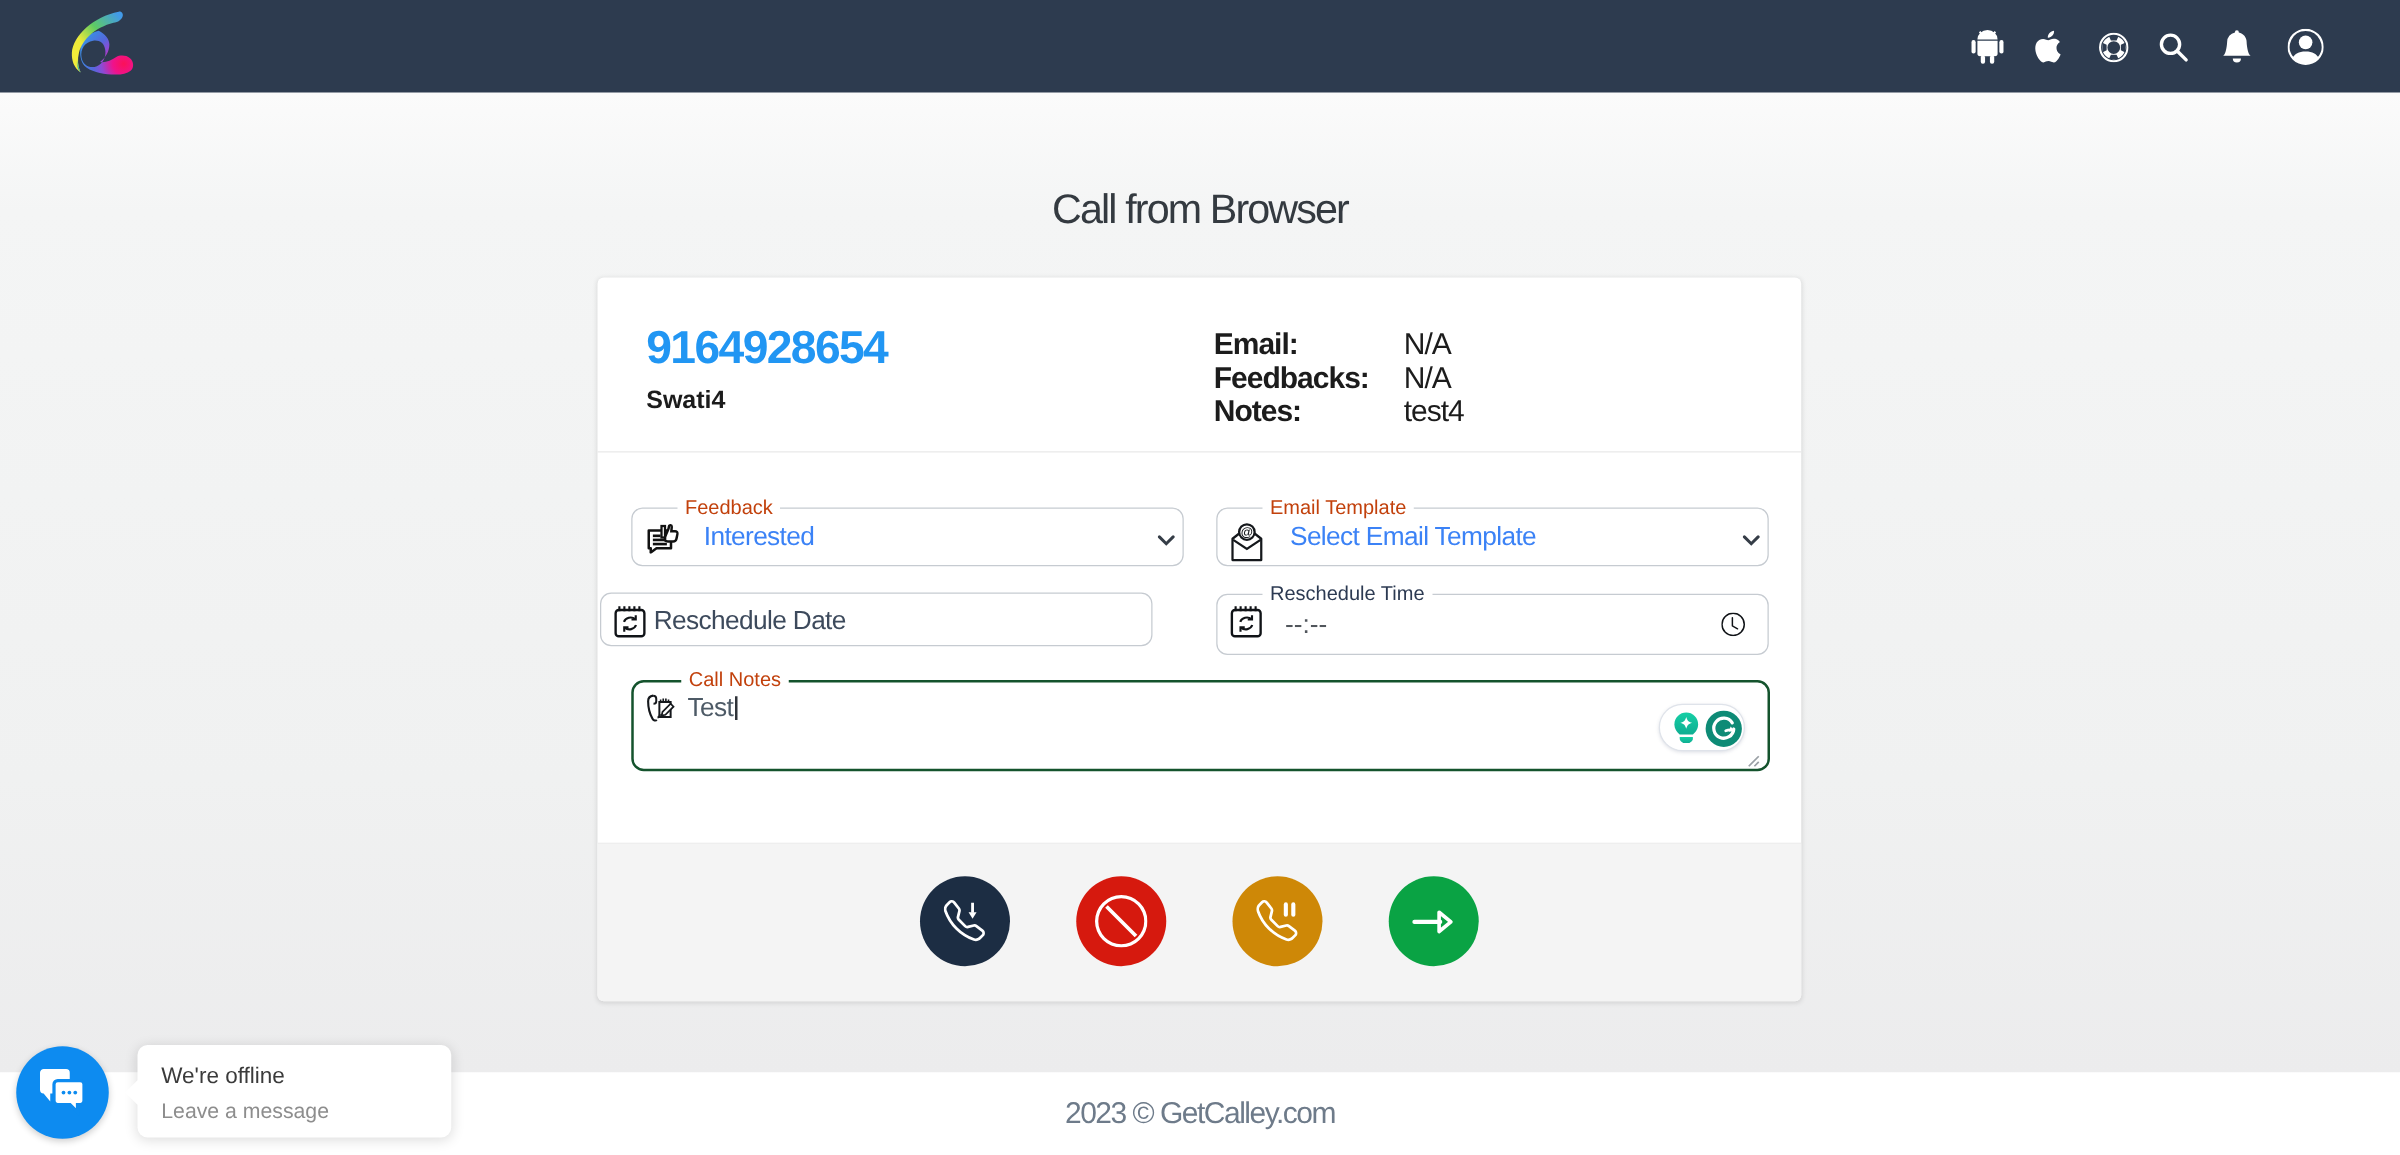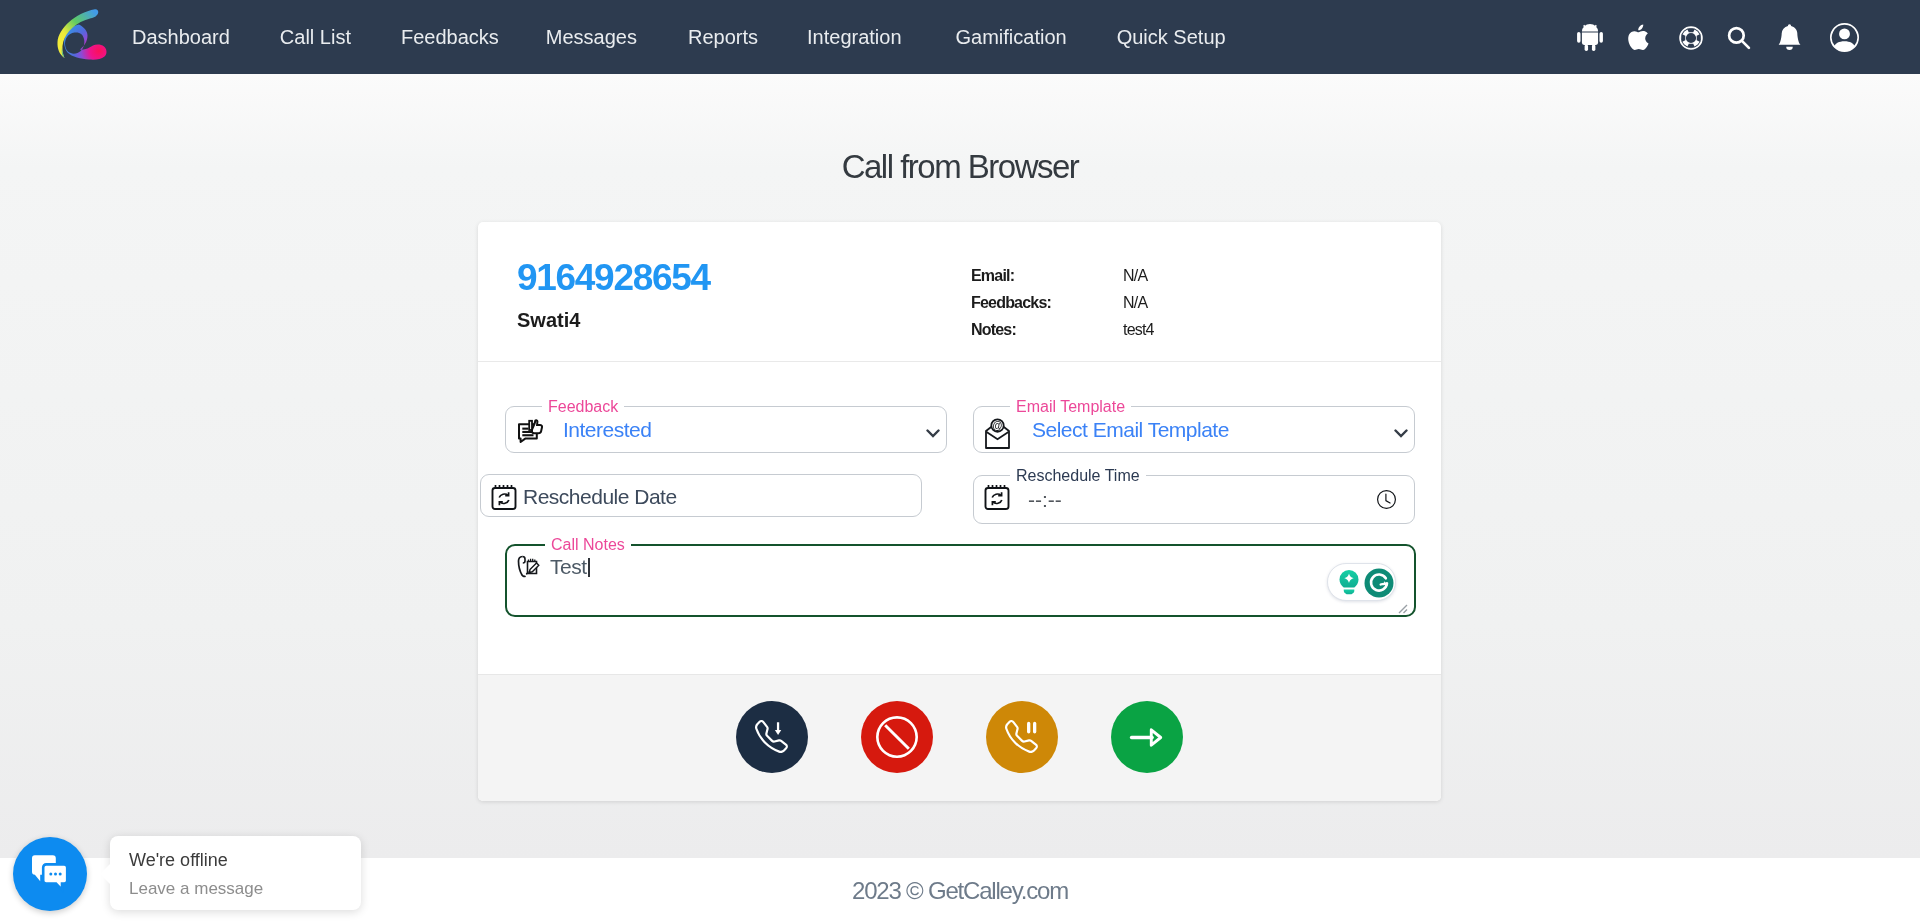--- a/index.html
+++ b/index.html
@@ -103,16 +103,6 @@
       <path fill="url(#lgT)" d="M12.2,41 C12,46.5 13,51.5 14.5,55 C11.5,52 10.5,47 12.2,41 Z"></path>
     </svg>
   </div>
-  <div class="navlinks">
-    <a style="margin-right:50px">Dashboard</a>
-    <a style="margin-right:50px">Call List</a>
-    <a style="margin-right:47px">Feedbacks</a>
-    <a style="margin-right:51px">Messages</a>
-    <a style="margin-right:49px">Reports</a>
-    <a style="margin-right:54px">Integration</a>
-    <a style="margin-right:50px">Gamification</a>
-    <a>Quick Setup</a>
-  </div>
   <div class="navicons">
     <svg width="26" height="28" viewBox="0 0 24 26" fill="#fff">
       <rect x="0" y="7.5" width="3.2" height="10" rx="1.6"></rect>

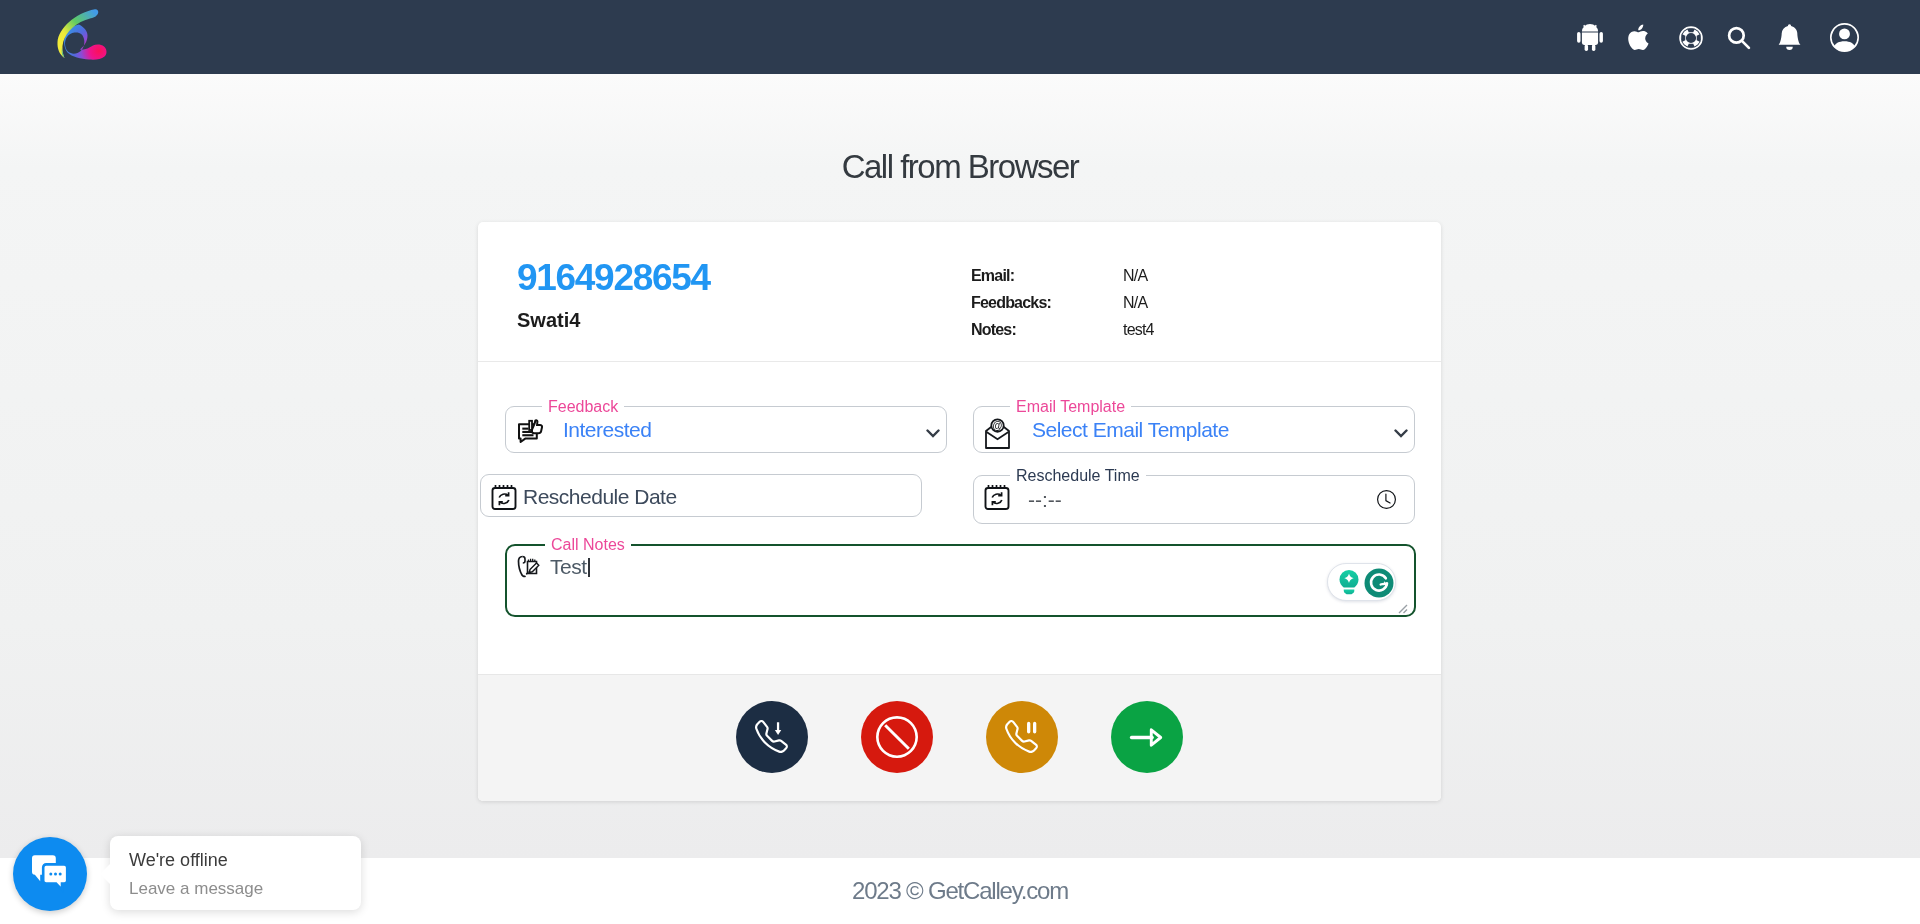--- a/index.html
+++ b/index.html
@@ -26,7 +26,7 @@
 .card-top { position:absolute; left:0; top:0; width:963px; height:140px; border-bottom:1px solid #e9e9e9; }
 .phone { position:absolute; left:517px; top:257px; font-size:37px; font-weight:bold; color:#2196f3; letter-spacing:-1.3px; }
 .pname { position:absolute; left:517px; top:309px; font-size:20px; font-weight:bold; color:#1c1c1c; }
-.info { position:absolute; font-size:16px; color:#1c1c1c; line-height:27px; letter-spacing:-0.8px; }
+.info { position:absolute; font-size:24px; color:#1c1c1c; line-height:27px; letter-spacing:-0.8px; }
 .info .lbl { font-weight:bold; display:inline-block; width:152px; }
 
 .field { position:absolute; border:1px solid #c6cbd1; border-radius:9px; background:#fff; }

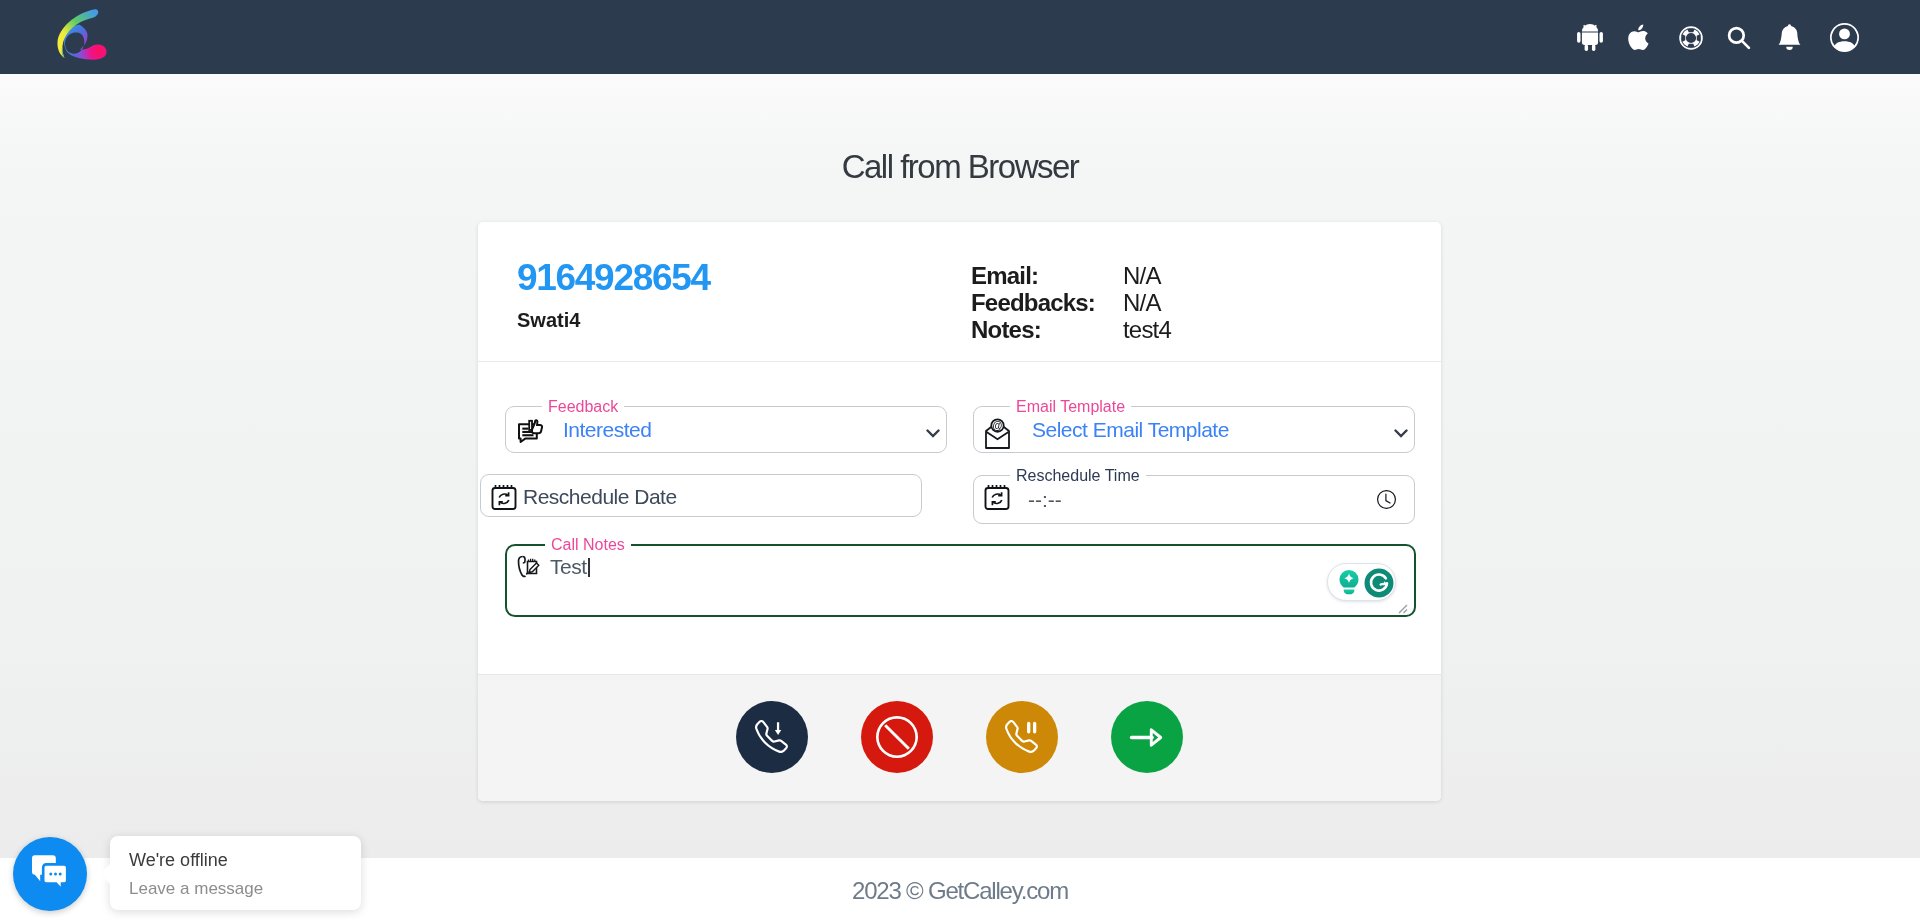--- a/index.html
+++ b/index.html
@@ -31,7 +31,7 @@
 
 .field { position:absolute; border:1px solid #c6cbd1; border-radius:9px; background:#fff; }
 .field .flabel { position:absolute; top:-9px; left:36px; background:#fff; padding:0 6px;
-  font-size:16px; color:#ec4899; line-height:17px; }
+  font-size:16px; color:#c2410c; line-height:17px; }
 .field .ficon { position:absolute; }
 .field .fval { position:absolute; font-size:21px; letter-spacing:-0.5px; color:#3b82f6; }
 .field .chev { position:absolute; right:6px; top:17px; }

